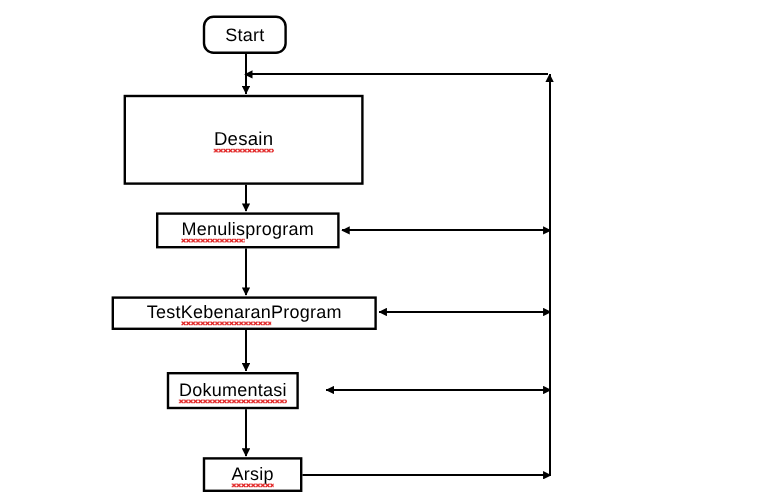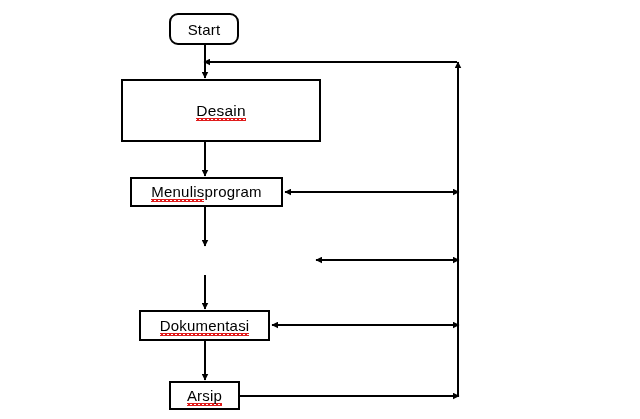--- a/index.html
+++ b/index.html
@@ -102,7 +102,7 @@
     </div>
   </div>
 
-  <div class="node" style="left:121px; top:79px; width:200px; height:63px;">
+  <div class="node" style="left:103px; top:79px; width:200px; height:75px;">
     <div class="label big">
       <span class="sp">Desain</span>
     </div>

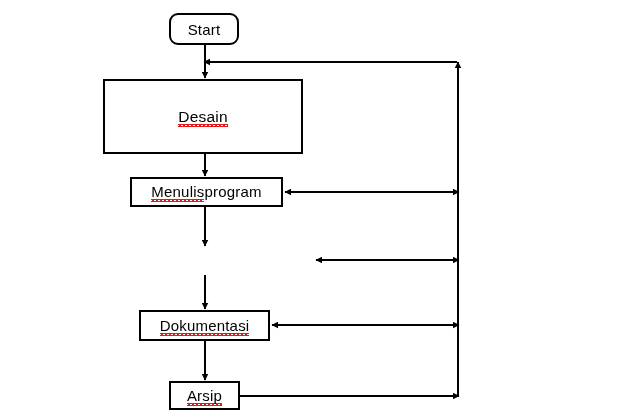--- a/index.html
+++ b/index.html
@@ -112,6 +112,9 @@
     <div class="label"><span class="sp">Menulis</span><span class="plain"> program</span></div>
   </div>
 
+  <div class="node" style="left:93px; top:247px; width:221px; height:28px;">
+    <div class="label"><span class="plain">Test </span><span class="sp">Kebenaran</span><span class="plain"> Program</span></div>
+  </div>
 
   <div class="node" style="left:139px; top:310px; width:131px; height:31px;">
     <div class="label">

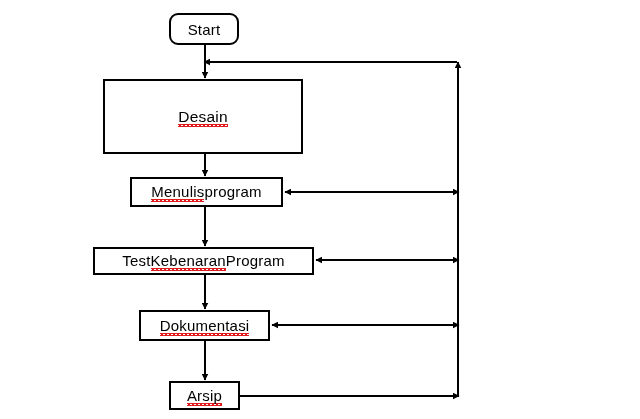--- a/index.html
+++ b/index.html
@@ -116,7 +116,7 @@
     <div class="label"><span class="plain">Test </span><span class="sp">Kebenaran</span><span class="plain"> Program</span></div>
   </div>
 
-  <div class="node" style="left:139px; top:310px; width:131px; height:31px;">
+  <div class="node" style="left:139px; top:310px; width:110px; height:31px;">
     <div class="label">
       <span class="sp">Dokumentasi</span>
     </div>

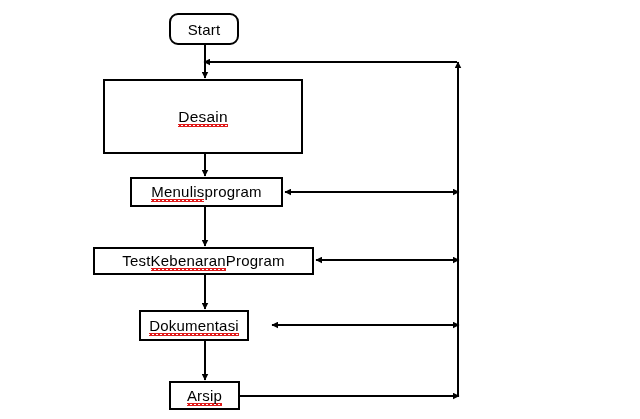--- a/index.html
+++ b/index.html
@@ -122,7 +122,7 @@
     </div>
   </div>
 
-  <div class="node" style="left:169px; top:381px; width:71px; height:29px;">
+  <div class="node" style="left:169px; top:381px; width:83px; height:29px;">
     <div class="label">
       <span class="sp">Arsip</span>
     </div>

